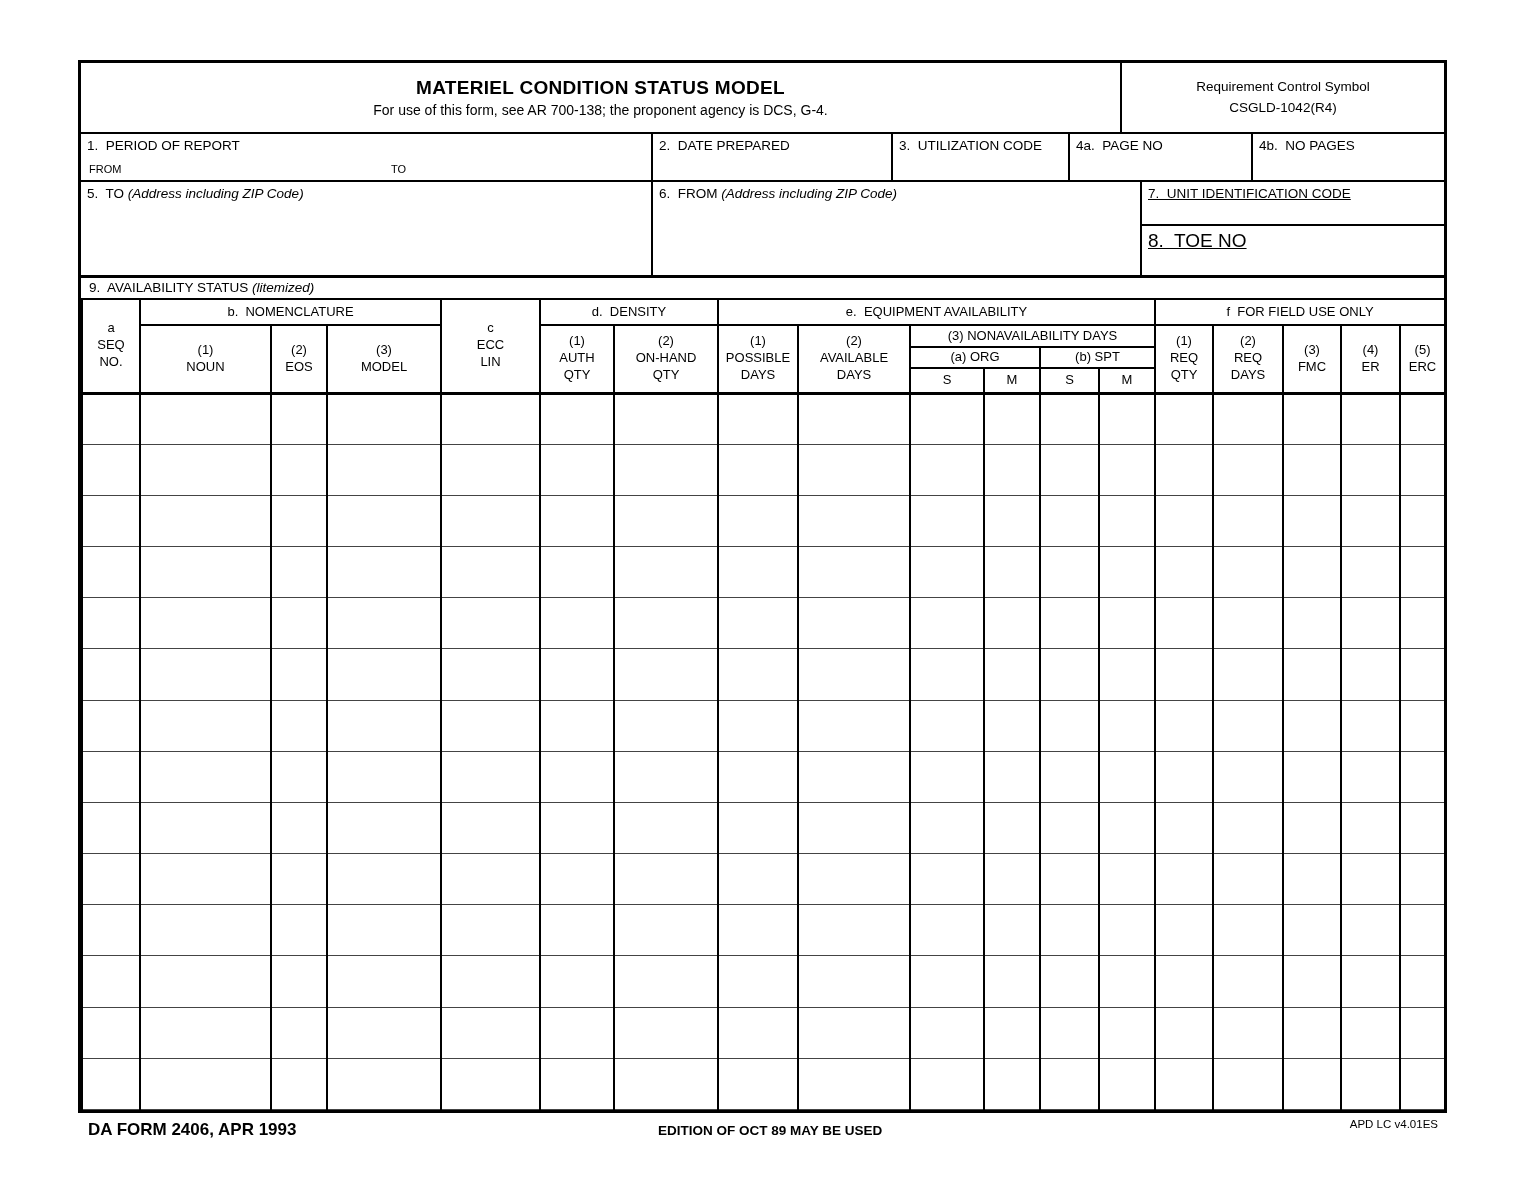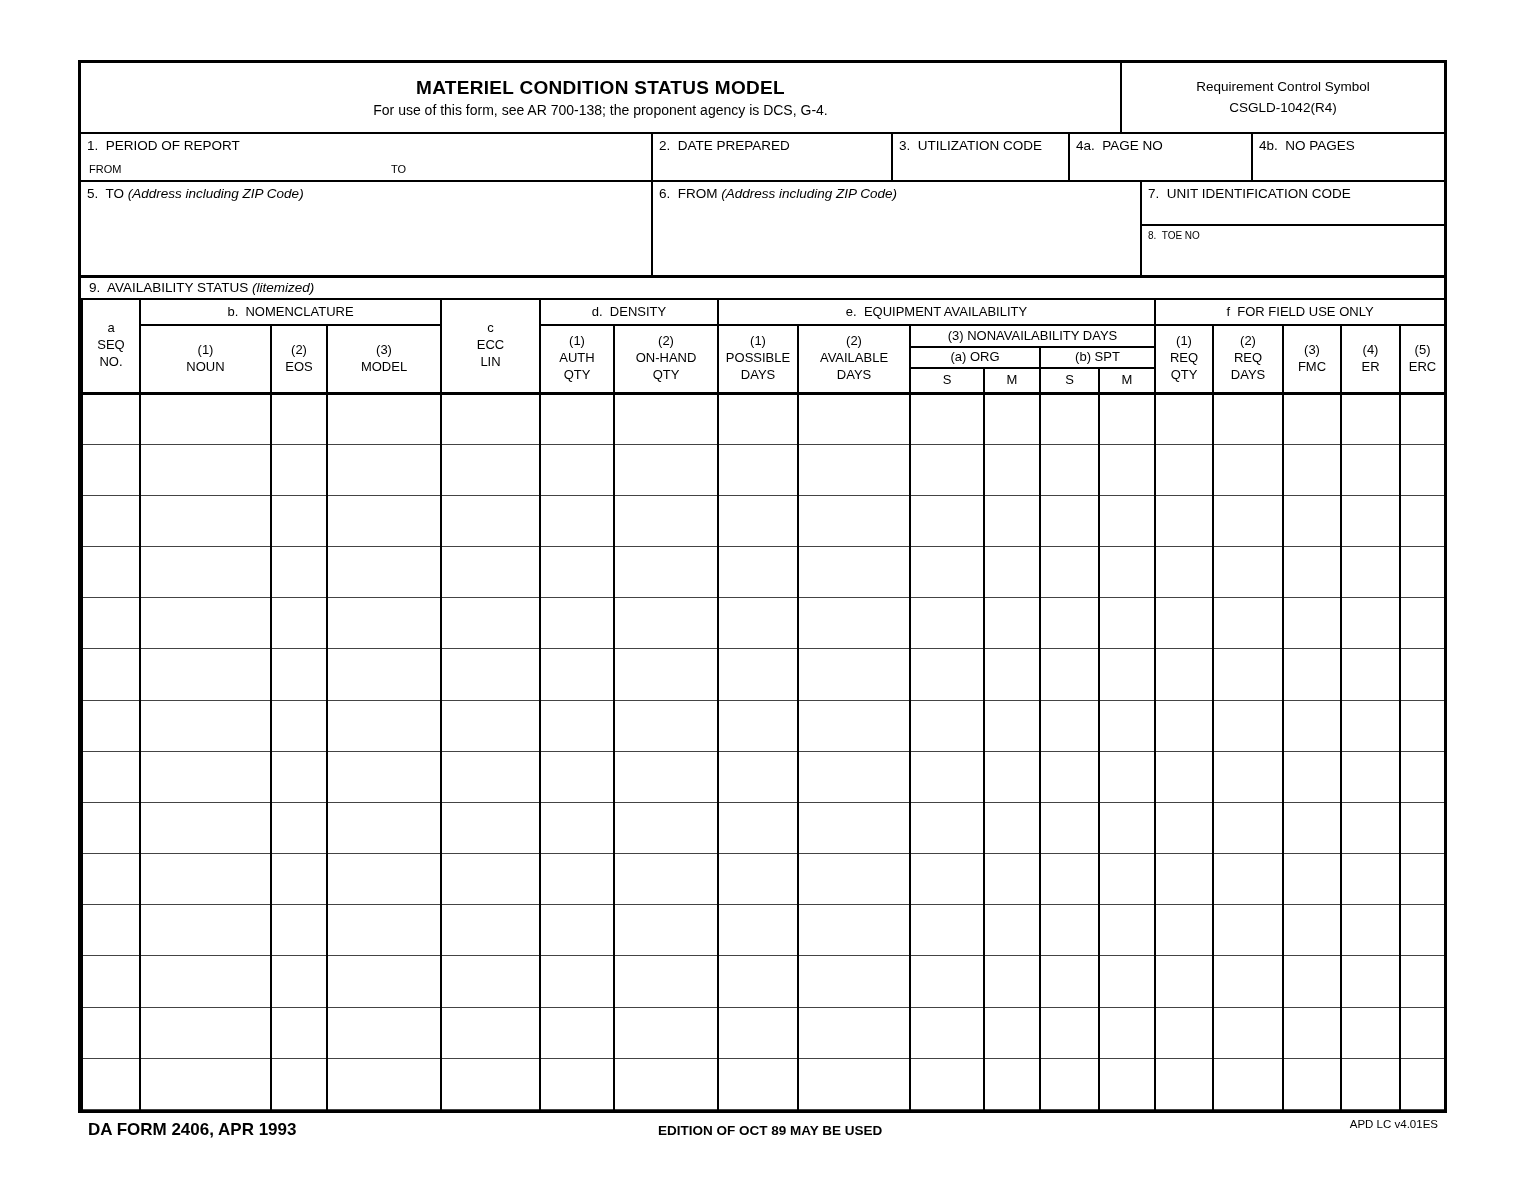--- a/index.html
+++ b/index.html
@@ -40,7 +40,7 @@
   .row2 { height:96px; display:flex; border-bottom:3px solid #000; }
   .addr { padding:4px 6px; font-size:13.5px; border-right:2px solid #000; }
   .to-addr { width:572px; } .from-addr { width:489px; }
-  .col78 { flex:1; display:flex; flex-direction:column; }
+  .col78 { flex:1; display:flex; flex-direction:column;text-decoration:underline; }
   .uic { height:44px; border-bottom:2px solid #000; padding:4px 6px; font-size:13.5px; }
   .toe { flex:1; padding:4px 6px; font-size:10px; }
 

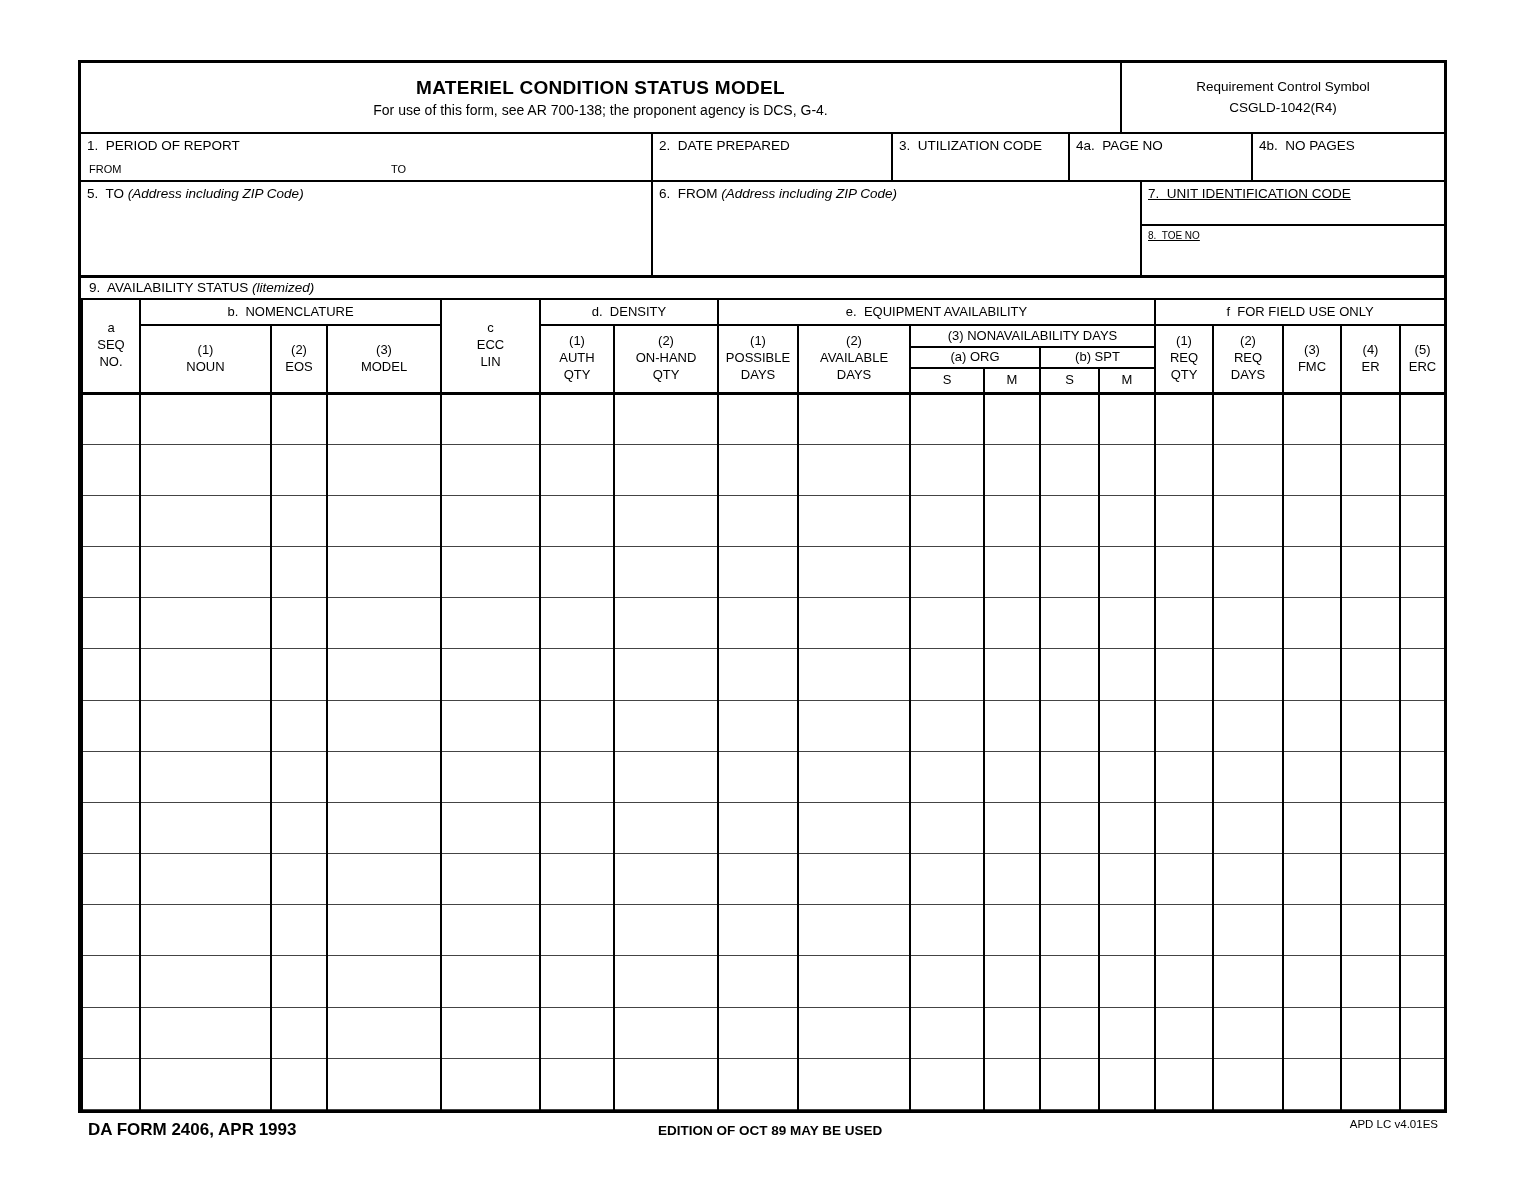--- a/index.html
+++ b/index.html
@@ -42,7 +42,7 @@
   .to-addr { width:572px; } .from-addr { width:489px; }
   .col78 { flex:1; display:flex; flex-direction:column;text-decoration:underline; }
   .uic { height:44px; border-bottom:2px solid #000; padding:4px 6px; font-size:13.5px; }
-  .toe { flex:1; padding:4px 6px; font-size:10px; }
+  .toe { flex:1; padding:4px 6px; font-size:19px; }
 
   .sec9 { height:20px; padding:2px 8px 0; font-size:13.5px; }
 

